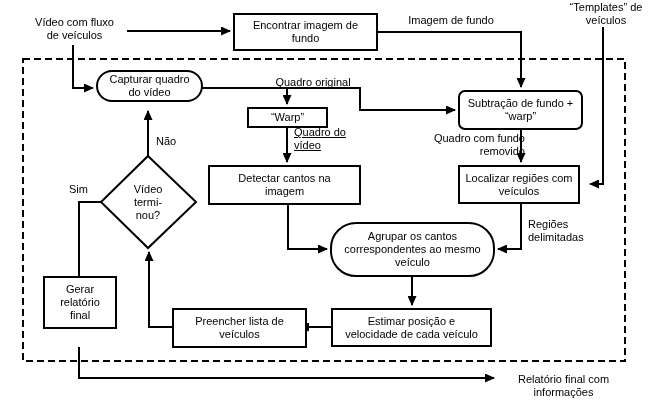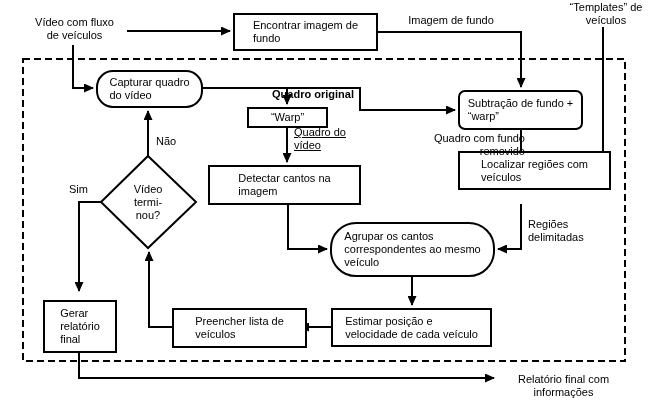--- a/index.html
+++ b/index.html
@@ -25,6 +25,7 @@
     display: flex;
     align-items: center;
     justify-content: center;
+    text-align: center;
     font-size: 11px;
     line-height: 1.18;
     white-space: pre-line;

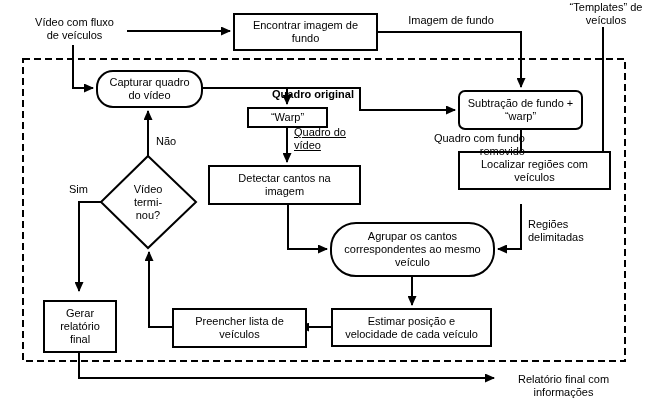--- a/index.html
+++ b/index.html
@@ -90,7 +90,7 @@
   <div class="node" style="left:233px; top:13px; width:145px; height:38px;">Encontrar imagem de
 fundo</div>
 
-  <div class="node" style="left:96px; top:70px; width:107px; height:38px;border-radius:17px;">Capturar quadro
+  <div class="node" style="left:96px; top:70px; width:107px; height:32px;border-radius:17px;">Capturar quadro
 do vídeo</div>
 
   <div class="node" style="left:247px; top:107px; width:81px; height:21px;">“Warp”</div>

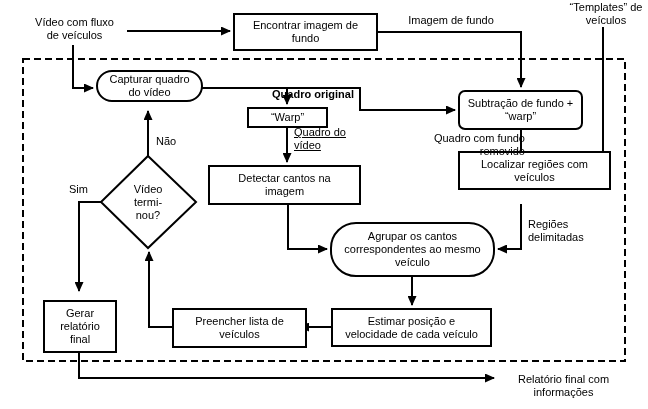--- a/index.html
+++ b/index.html
@@ -130,7 +130,7 @@
   <div class="lbl center" style="left:556px; top:1px; width:100px;">“Templates” de
 veículos</div>
 
-  <div class="lbl center" style="left:263px; top:88px; width:100px;font-weight:bold;">Quadro original</div>
+  <div class="lbl center" style="left:263px; top:76px; width:100px;">Quadro original</div>
 
   <div class="lbl left" style="left:156px; top:135px; width:40px;">Não</div>
 

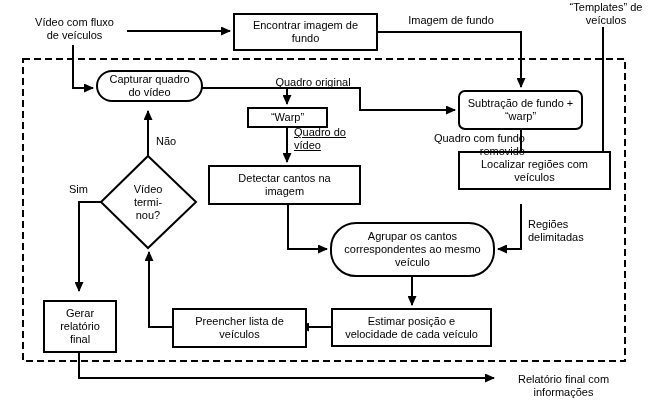--- a/index.html
+++ b/index.html
@@ -101,7 +101,7 @@
   <div class="node" style="left:208px; top:165px; width:153px; height:40px;">Detectar cantos na
 imagem</div>
 
-  <div class="node" style="left:458px; top:151px; width:153px; height:39px;">Localizar regiões com
+  <div class="node" style="left:458px; top:165px; width:122px; height:39px;">Localizar regiões com
 veículos</div>
 
   <div class="node" style="left:330px; top:222px; width:165px; height:55px;border-radius:26px;">Agrupar os cantos

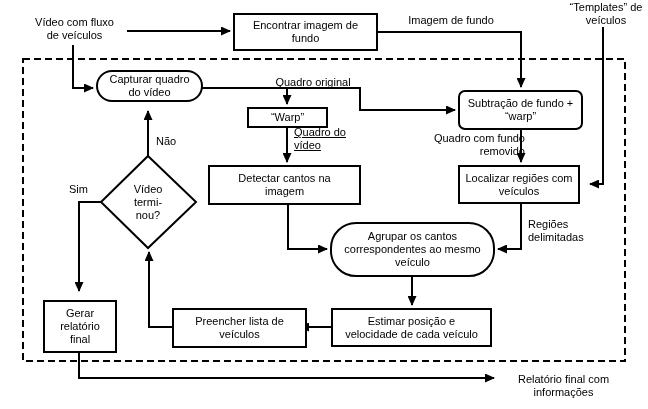--- a/index.html
+++ b/index.html
@@ -114,7 +114,7 @@
   <div class="node" style="left:172px; top:308px; width:135px; height:40px;">Preencher lista de
 veículos</div>
 
-  <div class="node" style="left:43px; top:300px; width:74px; height:53px;">Gerar
+  <div class="node" style="left:43px; top:276px; width:74px; height:53px;">Gerar
 relatório
 final</div>
 

